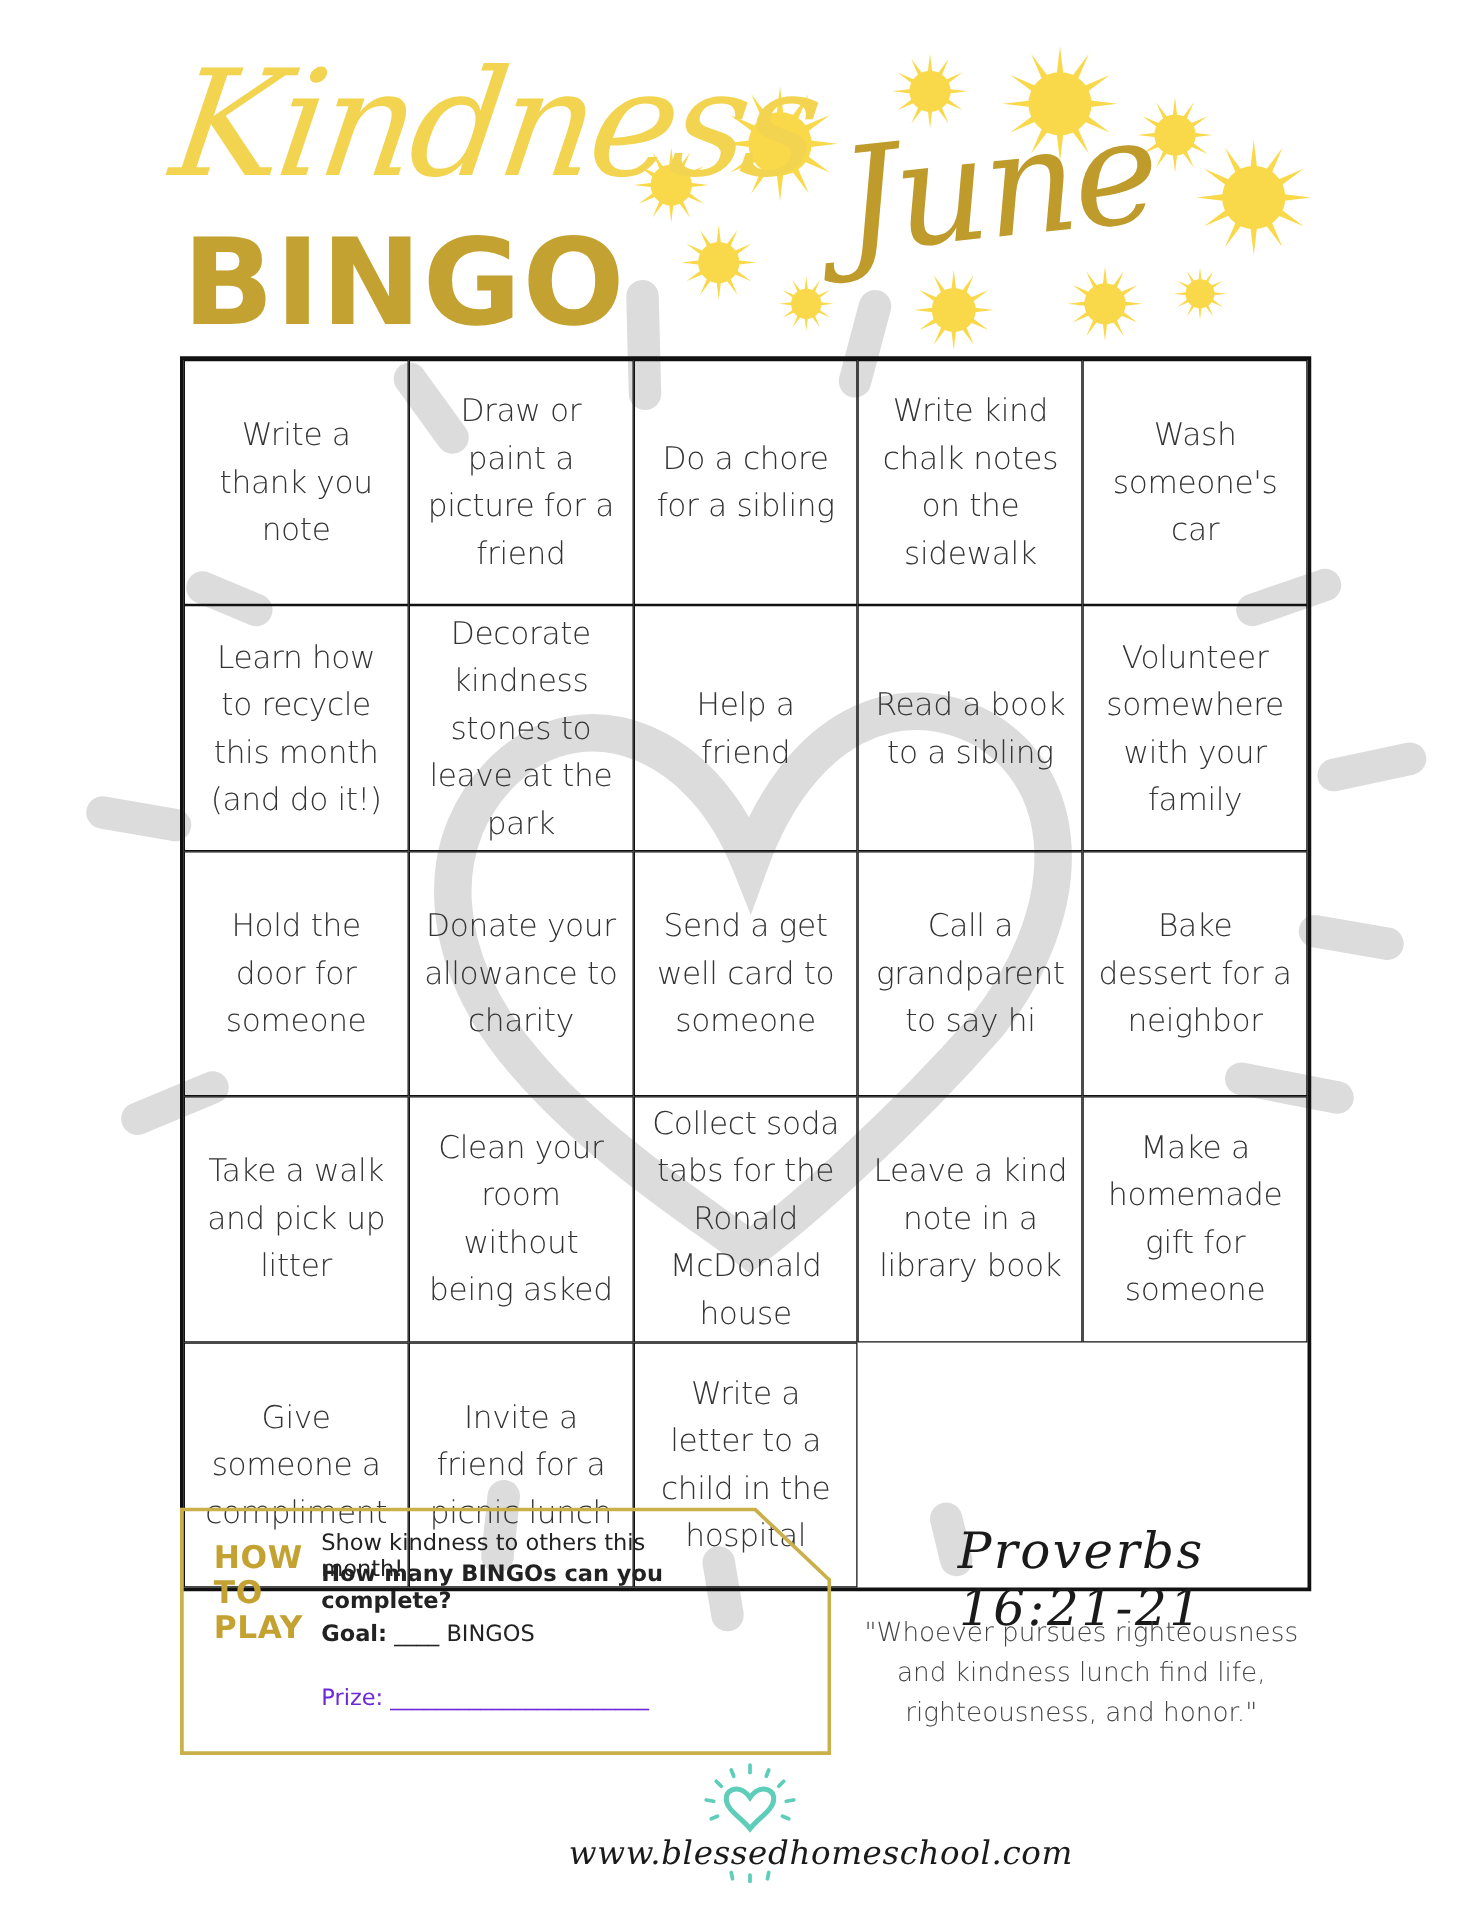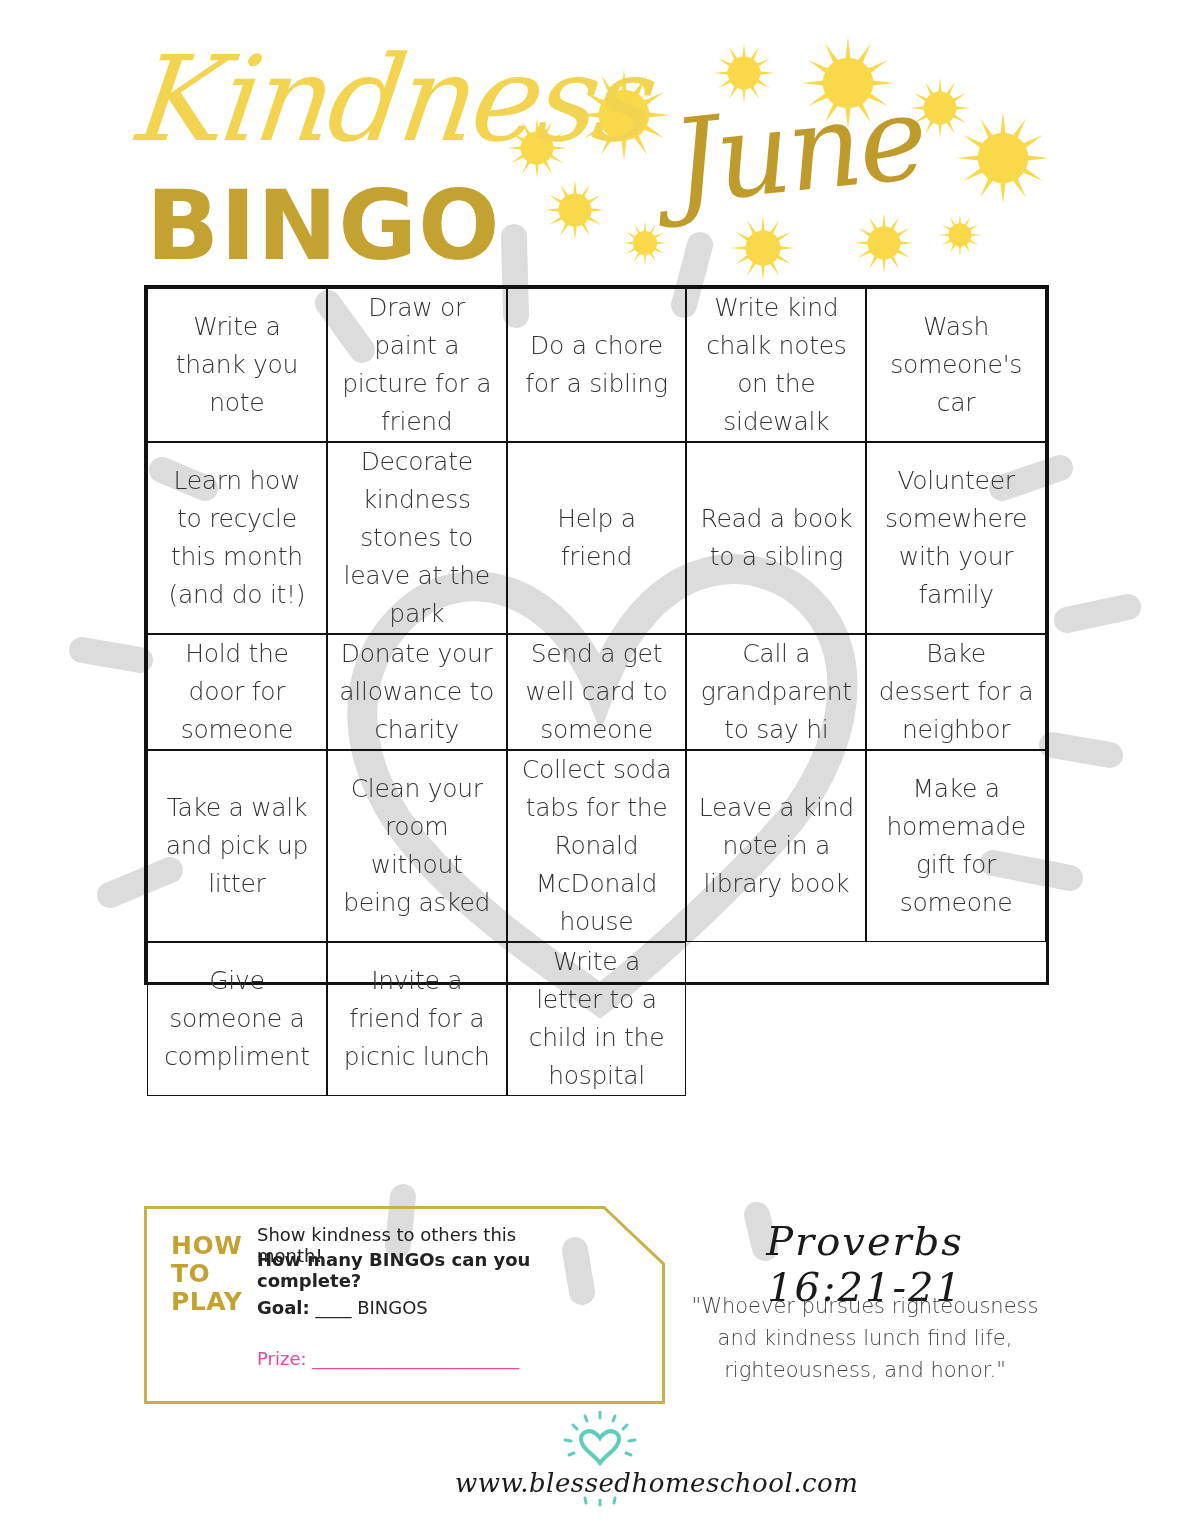--- a/index.html
+++ b/index.html
@@ -30,7 +30,7 @@
 
   
   .grid {
-    position: absolute; left: 144px; top: 285px; width: 905px; height: 700px;
+    position: absolute; left: 144px; top: 285px; width: 905px; height: 988px;
     display: grid; grid-template-columns: repeat(5, 1fr); grid-template-rows: repeat(5, 1fr);
     border: 3px solid #111; z-index: 2;
   }

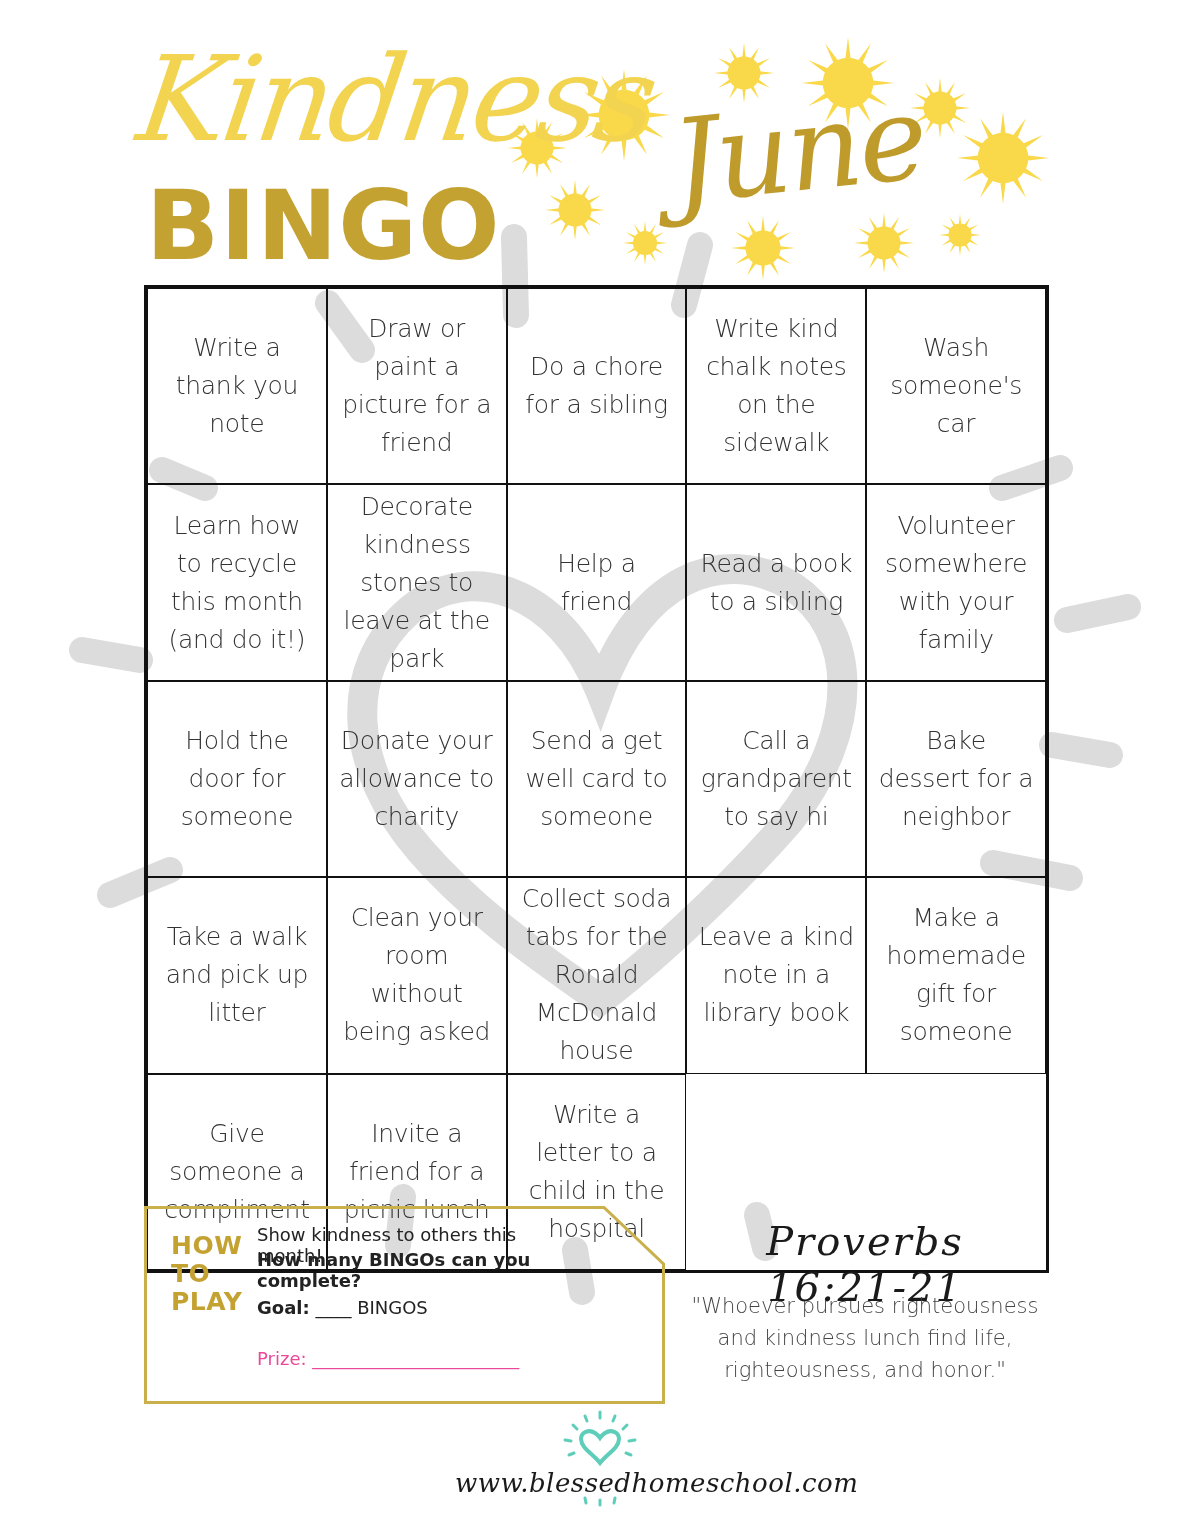--- a/index.html
+++ b/index.html
@@ -59,7 +59,7 @@
   .howto-line2 { position: absolute; left: 113px; top: 43px; font-size: 18px; color: #222; font-weight: bold; font-family: "DejaVu Sans", sans-serif; }
   .howto-goal { position: absolute; left: 113px; top: 91px; font-size: 18px; color: #222; font-family: "DejaVu Sans", sans-serif; }
   .howto-goal b { font-weight: bold; margin-top: 28px; }
-  .howto-prize { position: absolute; left: 113px; top: 142px; font-size: 18px; color: #ec4899; font-family: "DejaVu Sans", sans-serif; }
+  .howto-prize { position: absolute; left: 113px; top: 142px; font-size: 18px; color: #6d28d9; font-family: "DejaVu Sans", sans-serif; }
 
   
   .verse-ref {

